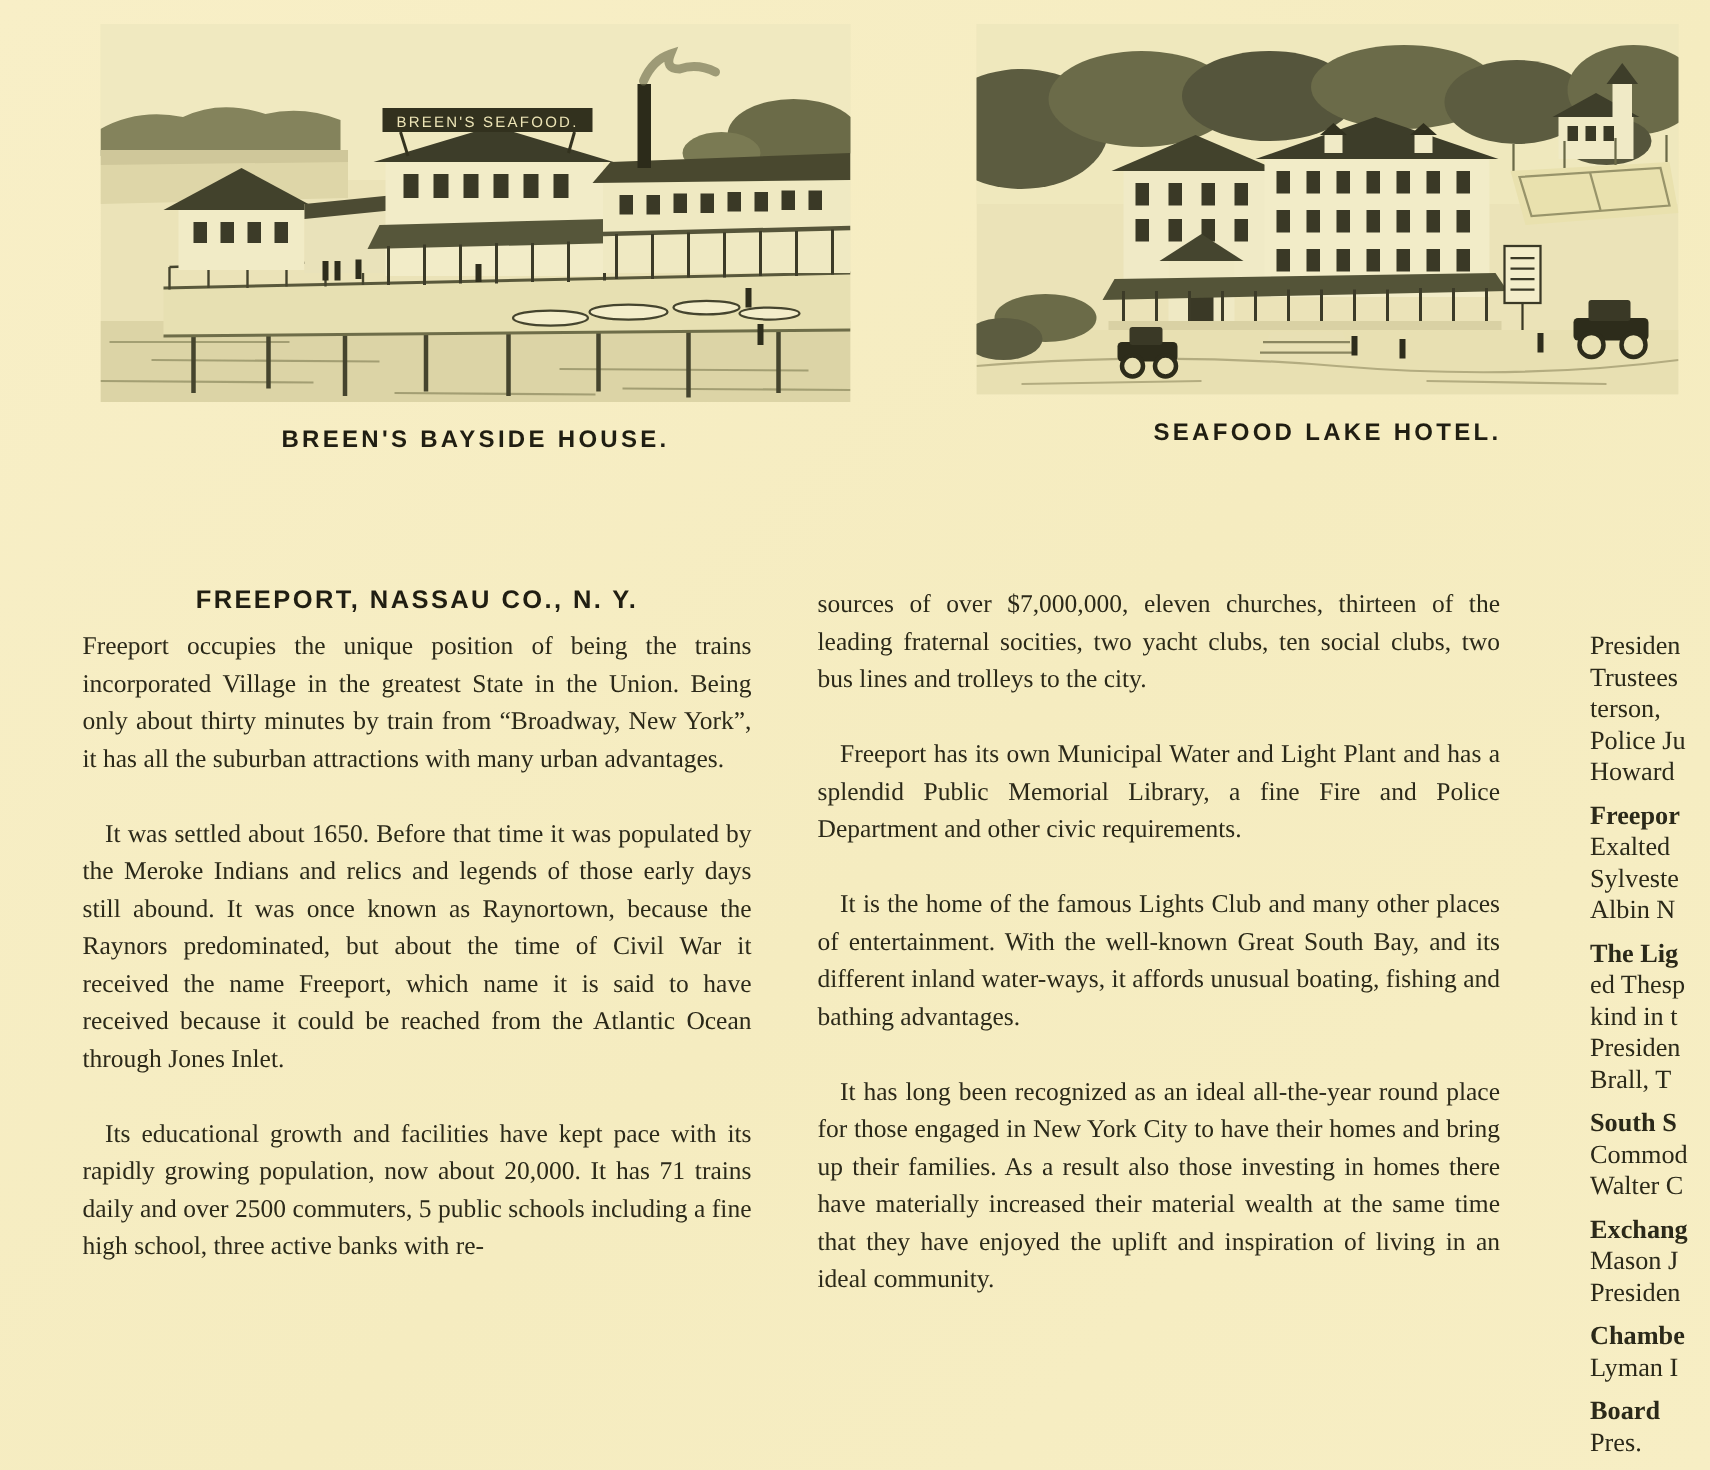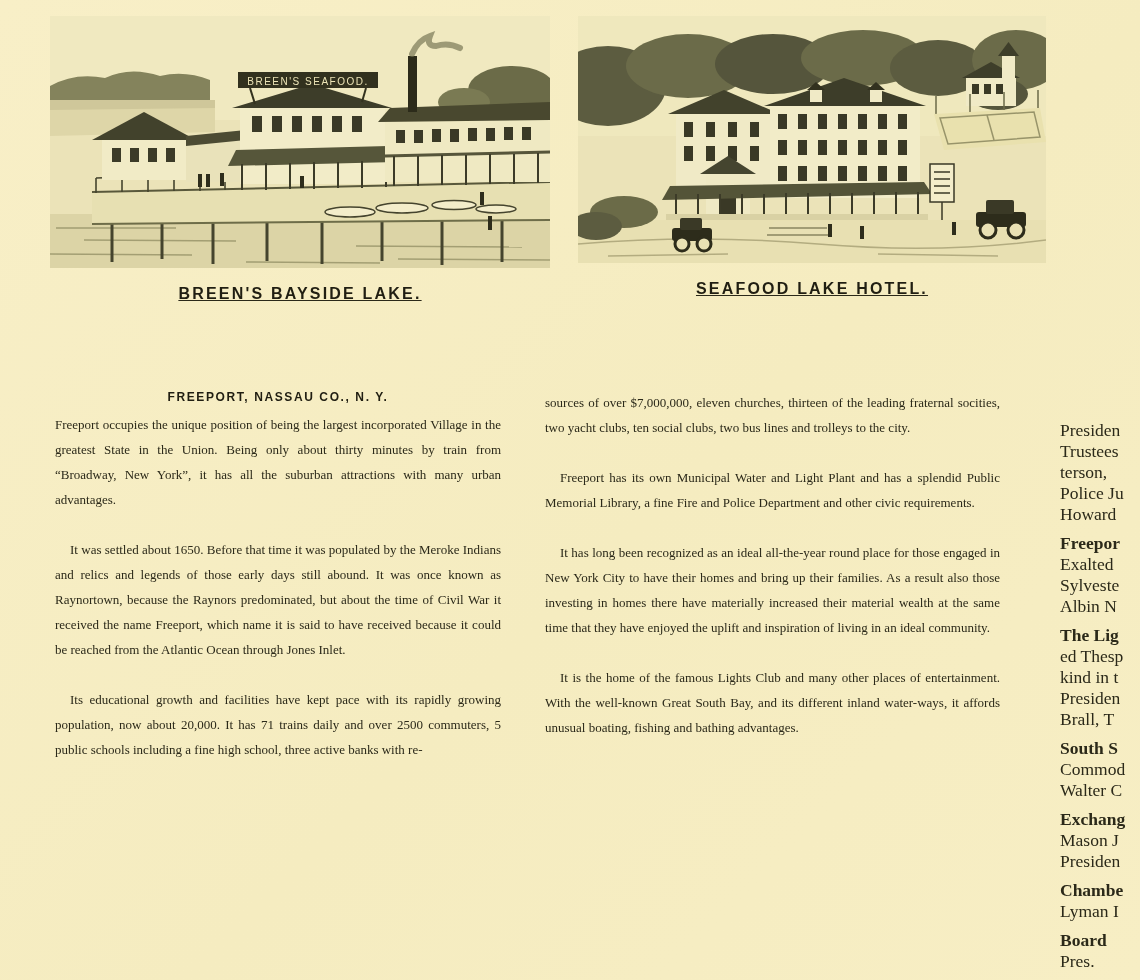--- a/index.html
+++ b/index.html
@@ -13,10 +13,9 @@
   }
   .figures-row {
     position: absolute;
-    top: 16px; left: 50px;
+    top: 16px; left: 67px;
     display: flex;
-    gap: 28px;
-    text-decoration: underline;
+    gap: 84px;
   }
   .figure { display: flex; flex-direction: column; align-items: center; }
   .plate { display: block; }

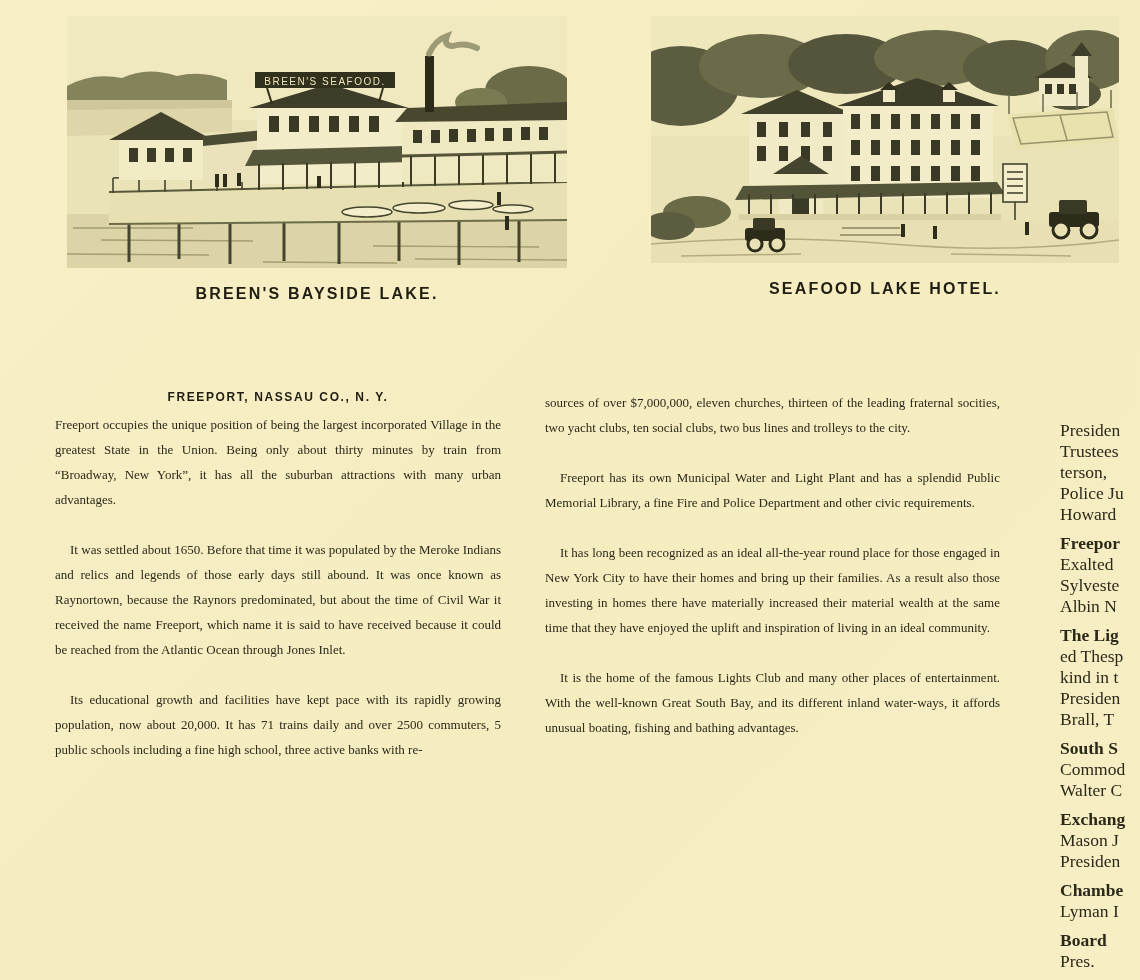--- a/index.html
+++ b/index.html
@@ -180,7 +180,7 @@
         <rect x="438" y="200" width="4" height="14"></rect>
       </g>
     </svg>
-    <figcaption class="caption">BREEN'S BAYSIDE LAKE.</figcaption>
+    <figcaption class="caption">BREEN'S BAYSIDE HOUSE.</figcaption>
   </figure>
 
   <figure class="figure">

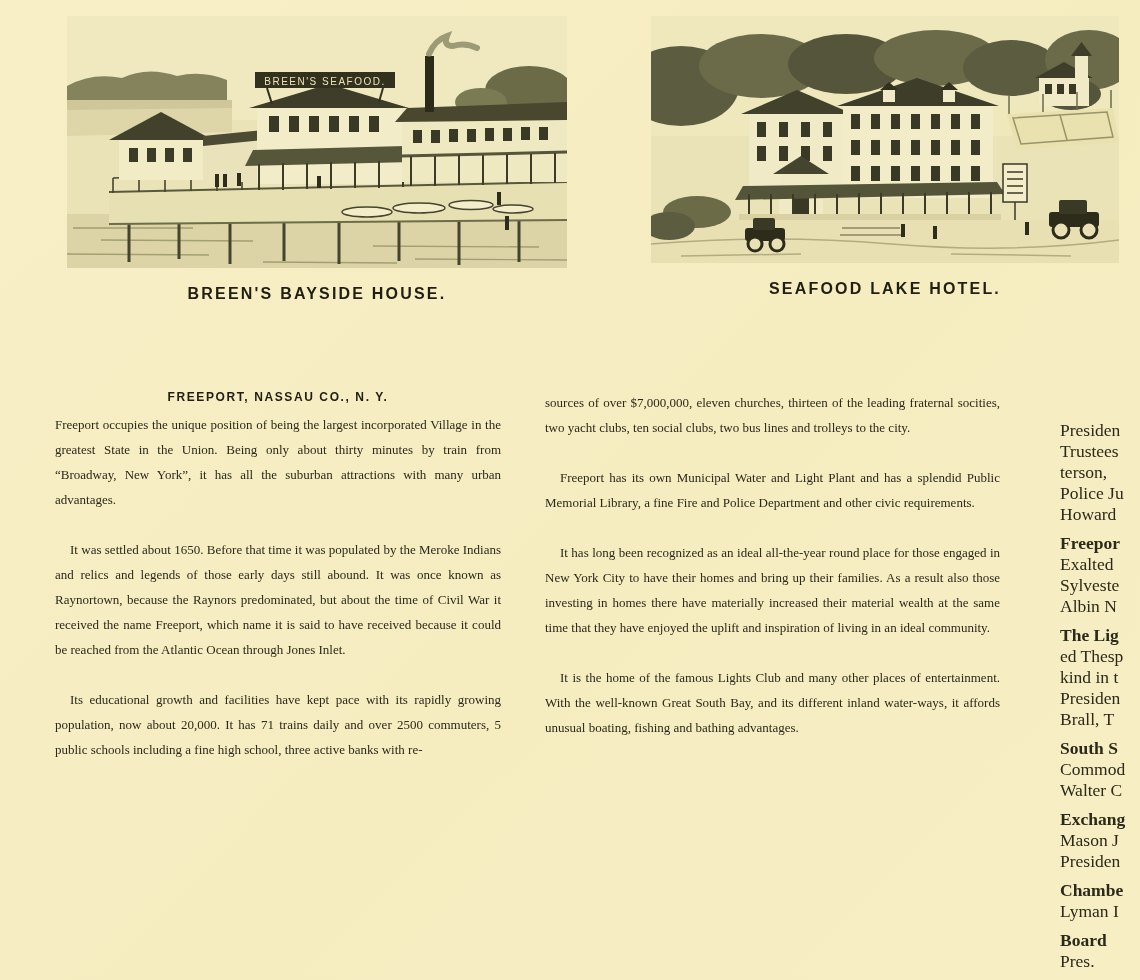--- a/index.html
+++ b/index.html
@@ -39,7 +39,7 @@
   .heading {
     font-family: "Liberation Sans", sans-serif;
     font-weight: bold;
-    font-size: 12px;
+    font-size: 17px;
     letter-spacing: 1.6px;
     text-align: center;
     color: #201e12;

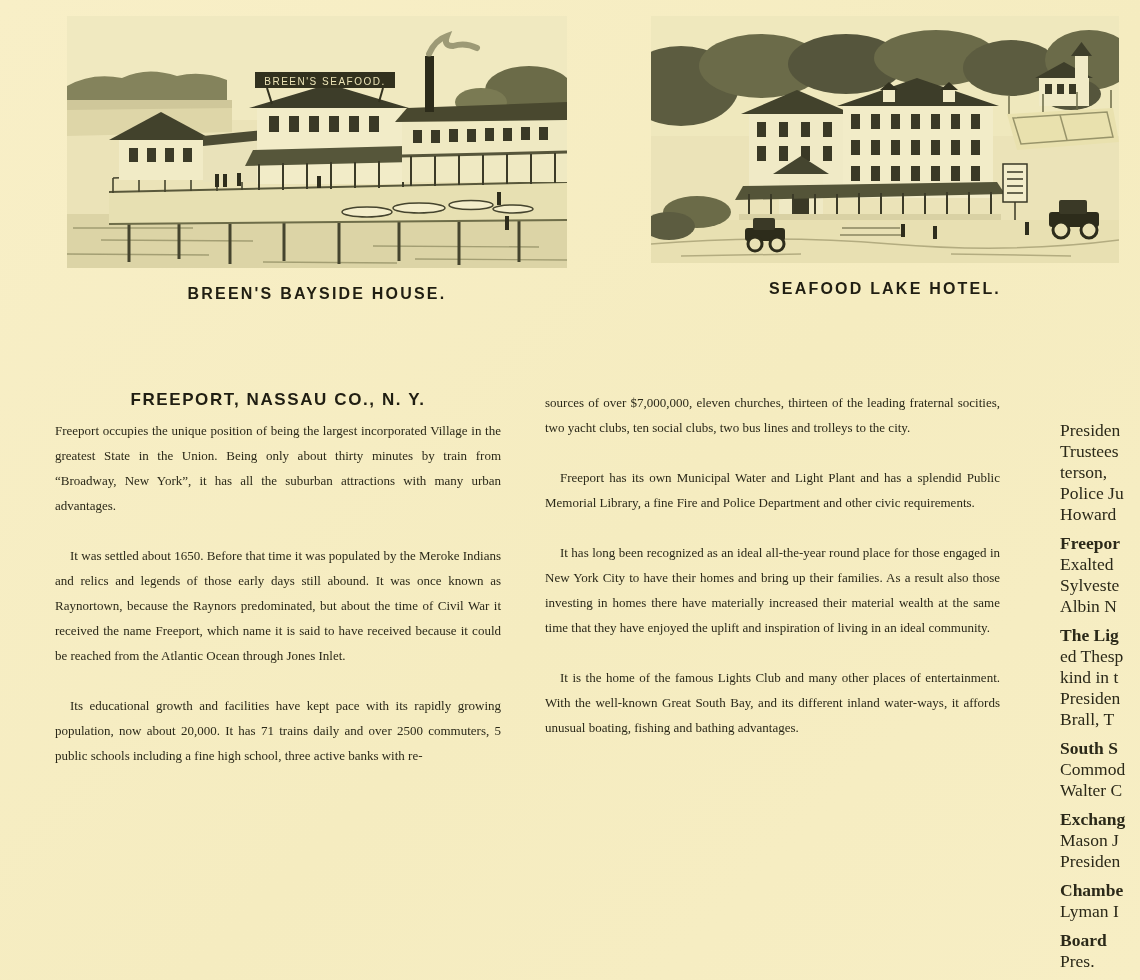--- a/index.html
+++ b/index.html
@@ -46,7 +46,7 @@
     margin-bottom: 8px;
   }
   .para {
-    font-size: 13px;
+    font-size: 17px;
     line-height: 25px;
     text-align: justify;
   }

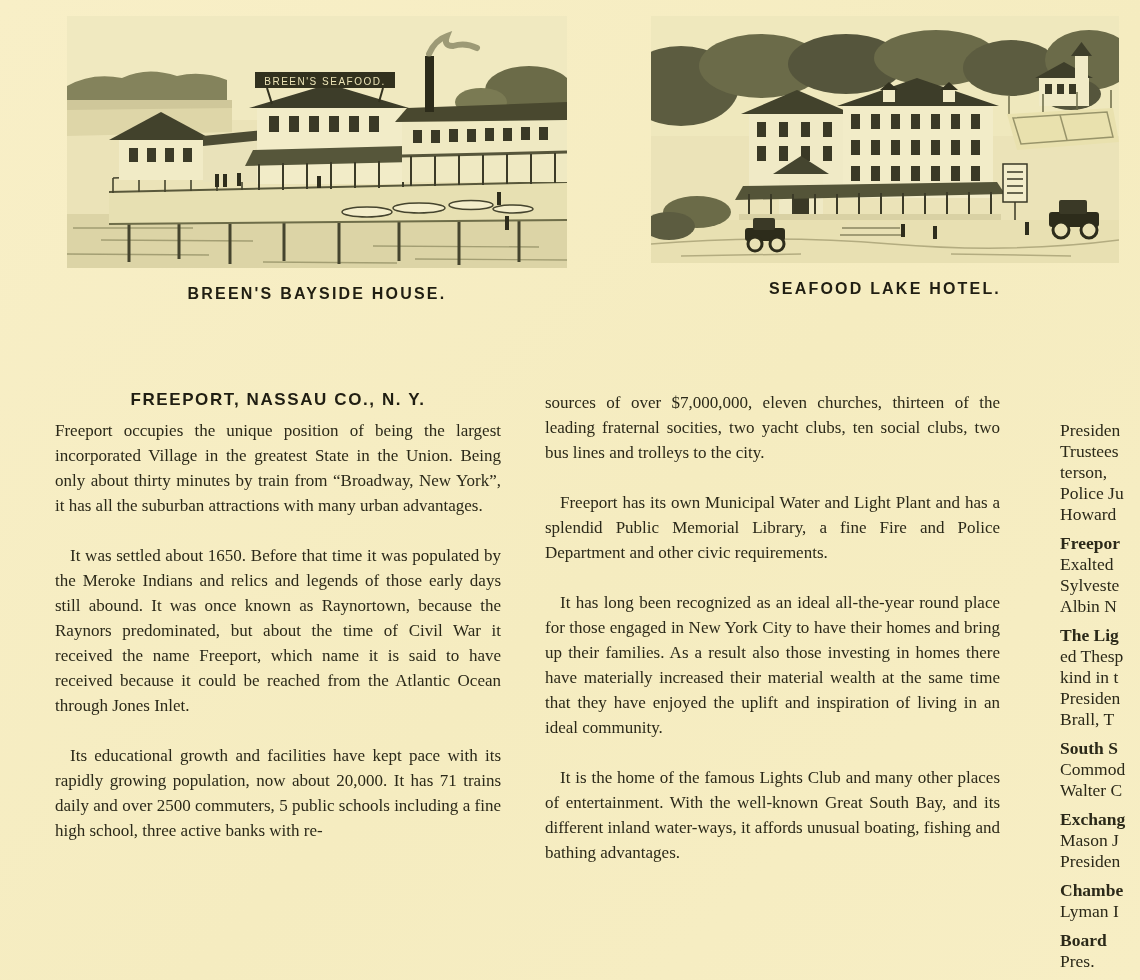--- a/index.html
+++ b/index.html
@@ -318,7 +318,7 @@
 
   <div class="col col-left">
     <h2 class="heading">FREEPORT, NASSAU CO., N. Y.</h2>
-    <p class="para">Freeport occupies the unique position of being the largest incorporated Village in the greatest State in the Union.  Being only about thirty minutes by train from “Broadway, New York”, it has all the suburban attractions with many urban advantages.</p>
+    <p class="para">Freeport occupies the unique position of being the trains incorporated Village in the greatest State in the Union.  Being only about thirty minutes by train from “Broadway, New York”, it has all the suburban attractions with many urban advantages.</p>
     <p class="para indent">It was settled about 1650.  Before that time it was populated by the Meroke Indians and relics and legends of those early days still abound. It was once known as Raynortown, because the Raynors predominated, but about the time of Civil War it received the name Freeport, which name it is said to have received because it could be reached from the Atlantic Ocean through Jones Inlet.</p>
     <p class="para indent">Its educational growth and facilities have kept pace with its rapidly growing population, now about 20,000.  It has 71 trains daily and over 2500 commuters, 5 public schools including a fine high school, three active banks with re-</p>
   </div>

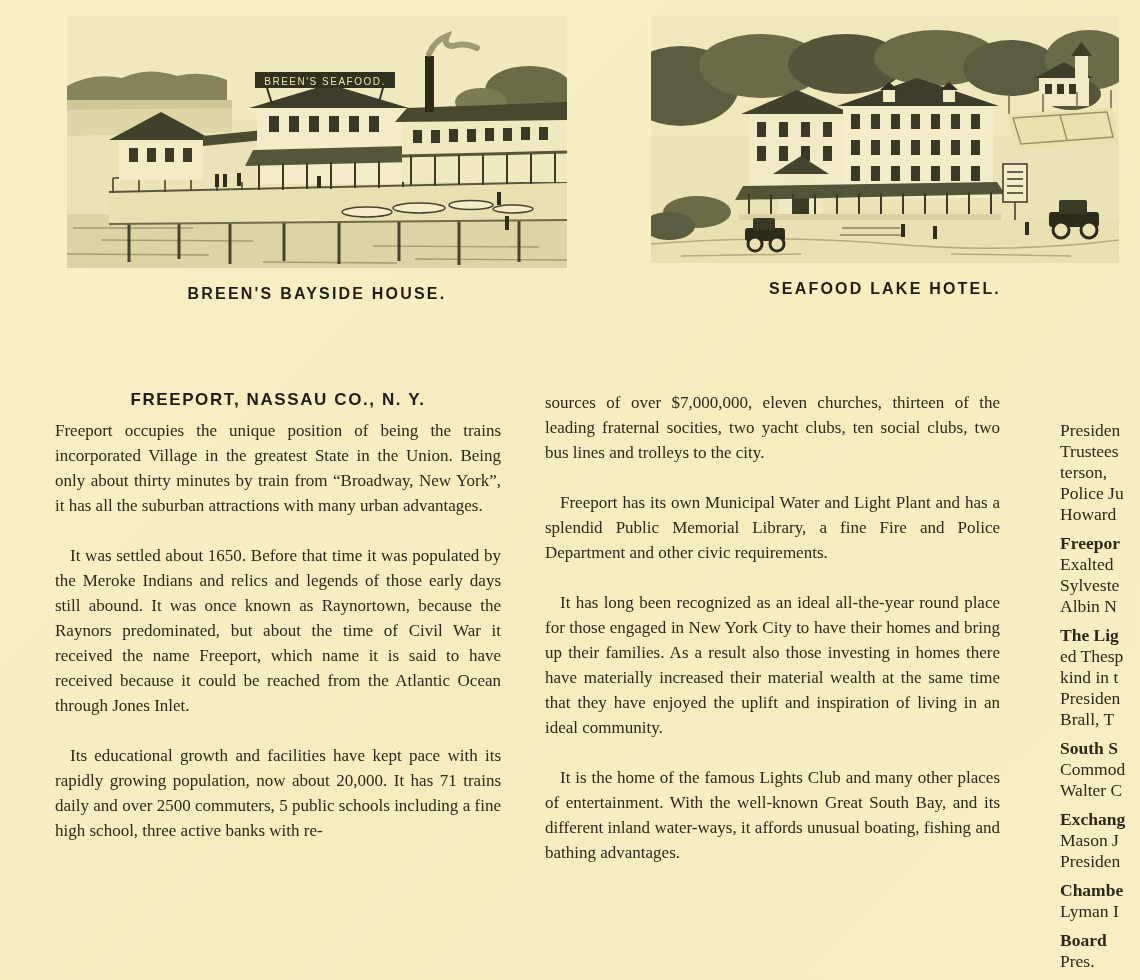--- a/index.html
+++ b/index.html
@@ -326,8 +326,8 @@
   <div class="col col-mid">
     <p class="para">sources of over $7,000,000, eleven churches, thirteen of the leading fraternal socities, two yacht clubs, ten social clubs, two bus lines and trolleys to the city.</p>
     <p class="para indent">Freeport has its own Municipal Water and Light Plant and has a splendid Public Memorial Library, a fine Fire and Police Department and other civic requirements.</p>
+    <p class="para indent">It is the home of the famous Lights Club and many other places of entertainment.  With the well-known Great South Bay, and its different inland water-ways, it affords unusual boating, fishing and bathing advantages.</p>
     <p class="para indent">It has long been recognized as an ideal all-the-year round place for those engaged in New York City to have their homes and bring up their families.  As a result also those investing in homes there have materially increased their material wealth at the same time that they have enjoyed the uplift and inspiration of living in an ideal community.</p>
-    <p class="para indent">It is the home of the famous Lights Club and many other places of entertainment.  With the well-known Great South Bay, and its different inland water-ways, it affords unusual boating, fishing and bathing advantages.</p>
   </div>
 
   <div class="col col-right">

